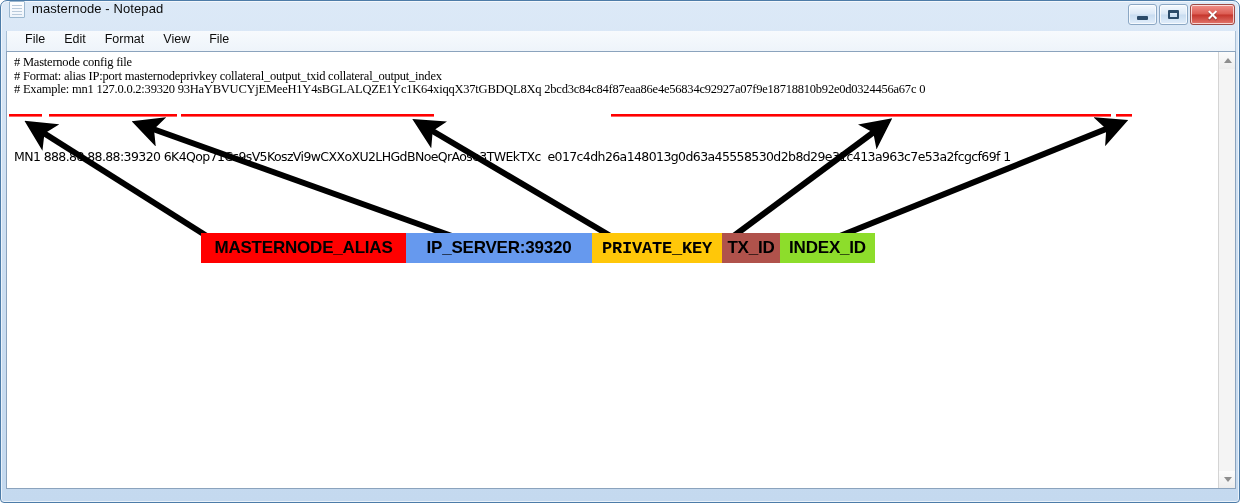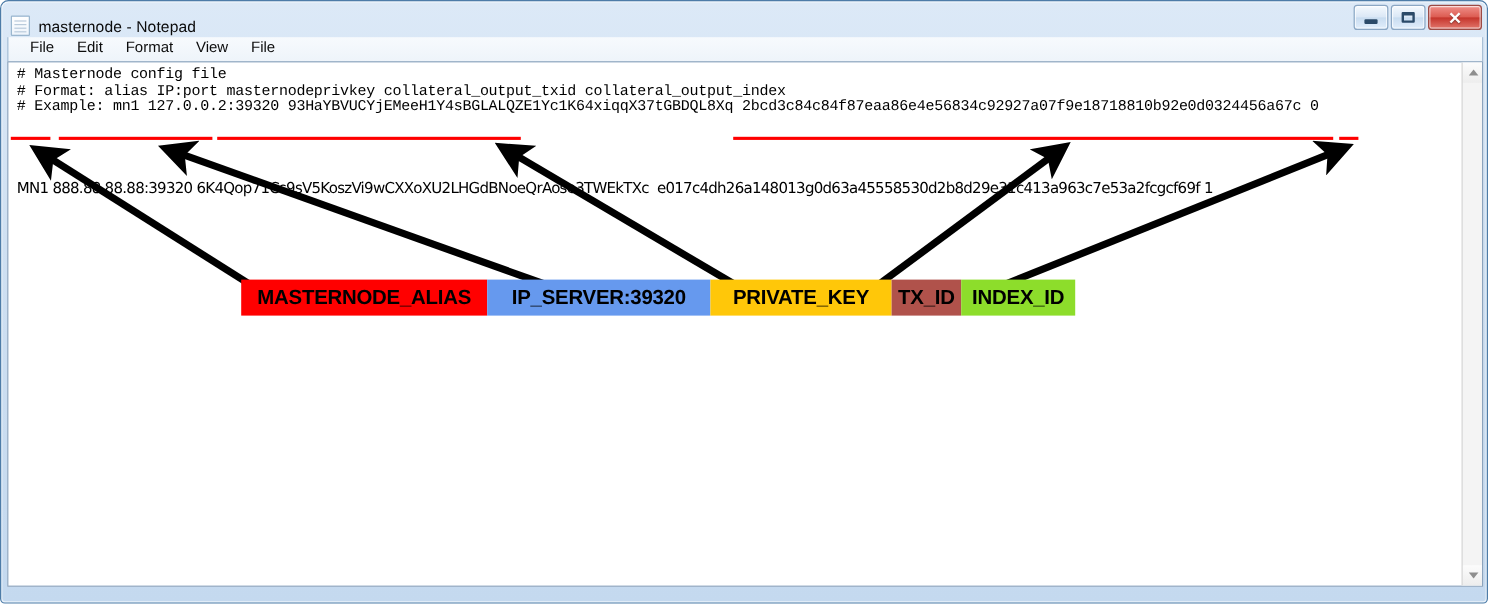--- a/index.html
+++ b/index.html
@@ -27,7 +27,7 @@
   #titlebar {
     position: absolute; left: 0; top: 0;
     width: 100%; height: 29px;
-    display: flex; align-items: flex-end;
+    display: flex; align-items: flex-start;
     padding-left: 8px;
   }
   #title-icon {

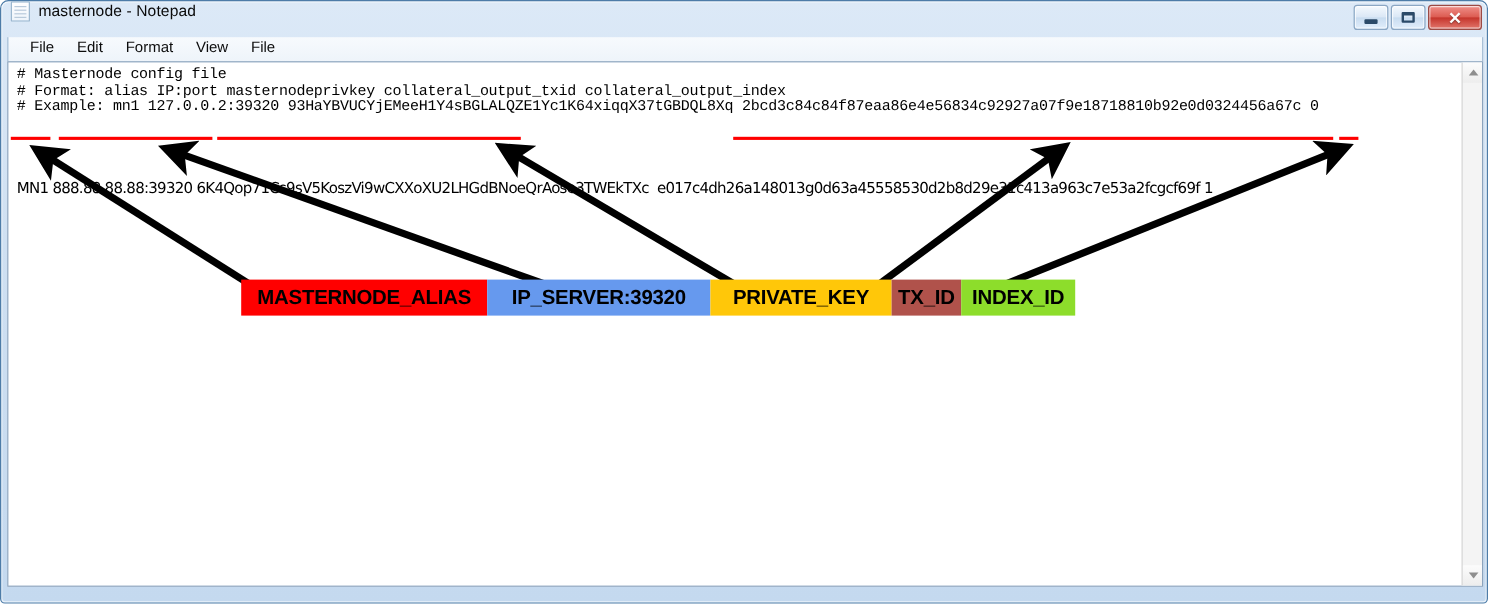--- a/index.html
+++ b/index.html
@@ -125,7 +125,7 @@
     padding: 4px 0 0 7px;
   }
   .mono-line {
-    font-family: Liberation Mono, monospace;
+    font-family: Liberation Serif, serif;
     font-size: 12.5px;
     line-height: 13.6px;
     color: #000000;

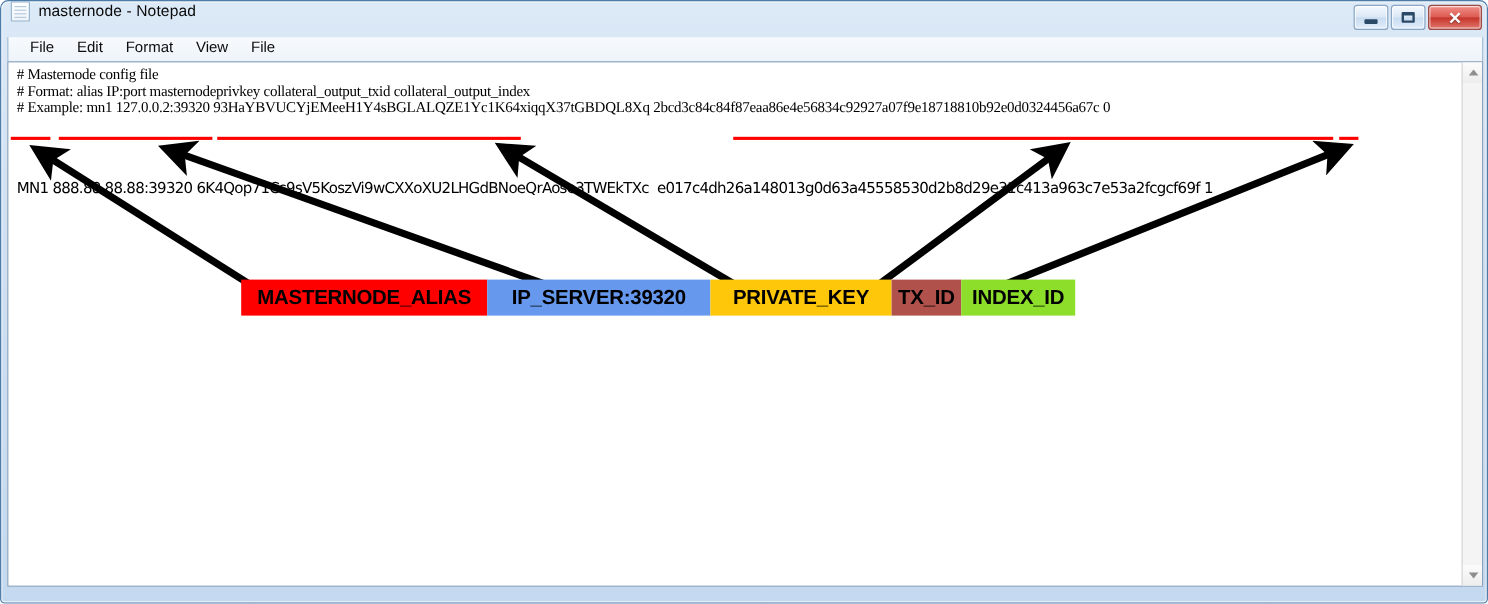--- a/index.html
+++ b/index.html
@@ -280,7 +280,7 @@
   <div id="tags">
     <div class="tag" style="background: rgb(255, 0, 0); width: 205px;">MASTERNODE_ALIAS</div>
     <div class="tag" style="background: rgb(102, 153, 238); width: 186px;">IP_SERVER:39320</div>
-    <div class="tag" style="background: rgb(255, 199, 9); width: 151px;">PRIVATE_KEY</div>
+    <div class="tag" style="background: rgb(255, 199, 9); width: 130px; font-family: Liberation Mono, monospace;">PRIVATE_KEY</div>
     <div class="tag" style="background: rgb(176, 82, 75); width: 58px;">TX_ID</div>
     <div class="tag" style="background: rgb(141, 221, 43); width: 95px;">INDEX_ID</div>
   </div>

